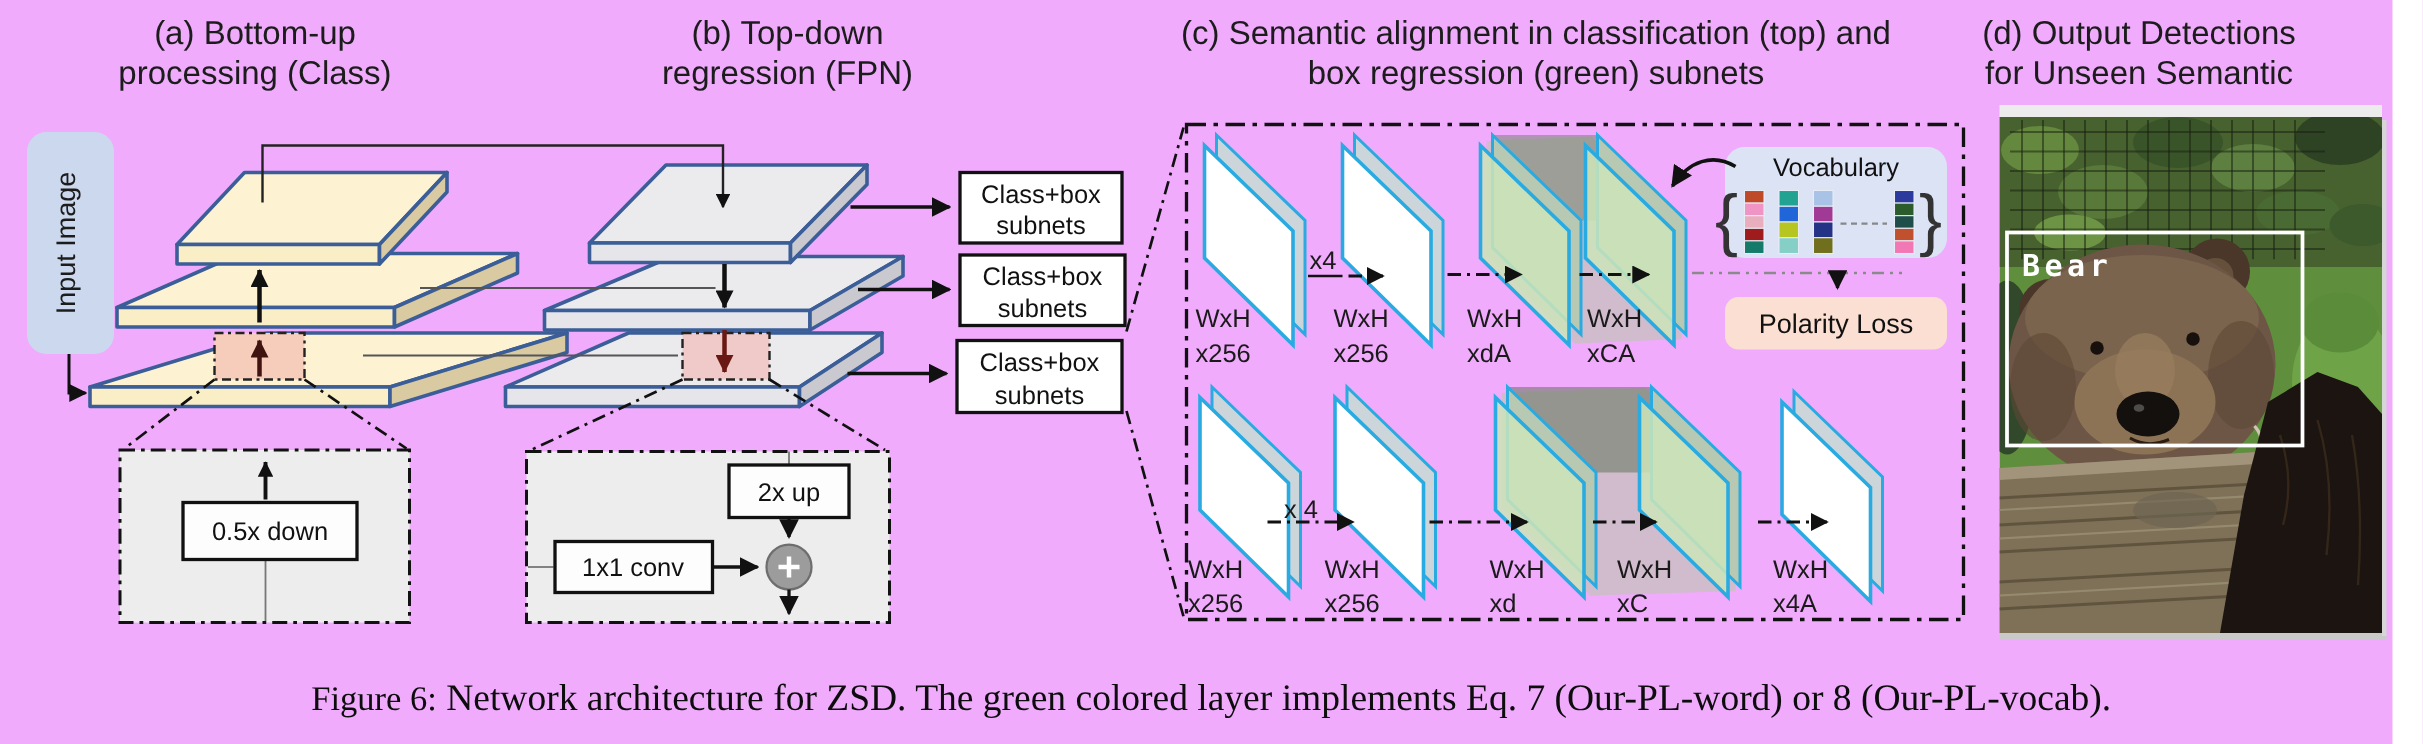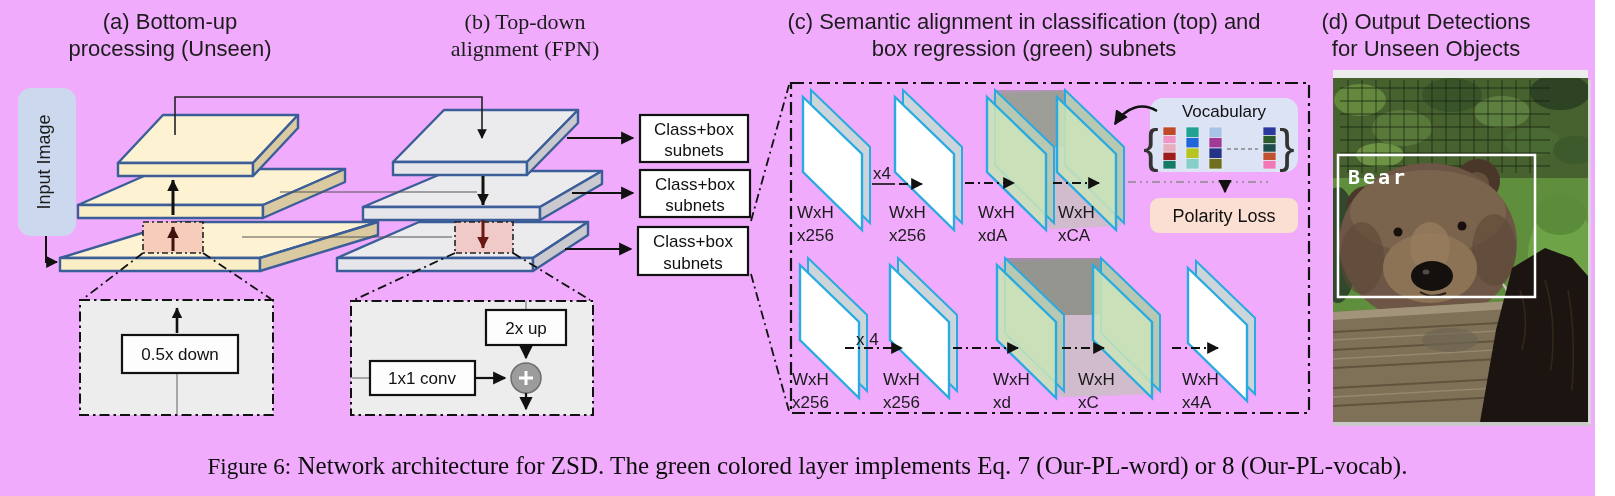--- a/index.html
+++ b/index.html
@@ -30,7 +30,7 @@
     <div>(a)  Bottom-up</div>
     <div>processing (Unseen)</div>
   </div>
-  <div class="panel-title" style="left:375px;top:8px;width:300px;font-family:Liberation Serif, serif;">
+  <div class="panel-title" style="left:375px;top:8px;width:300px;">
     <div>(b) Top-down</div>
     <div>alignment (FPN)</div>
   </div>

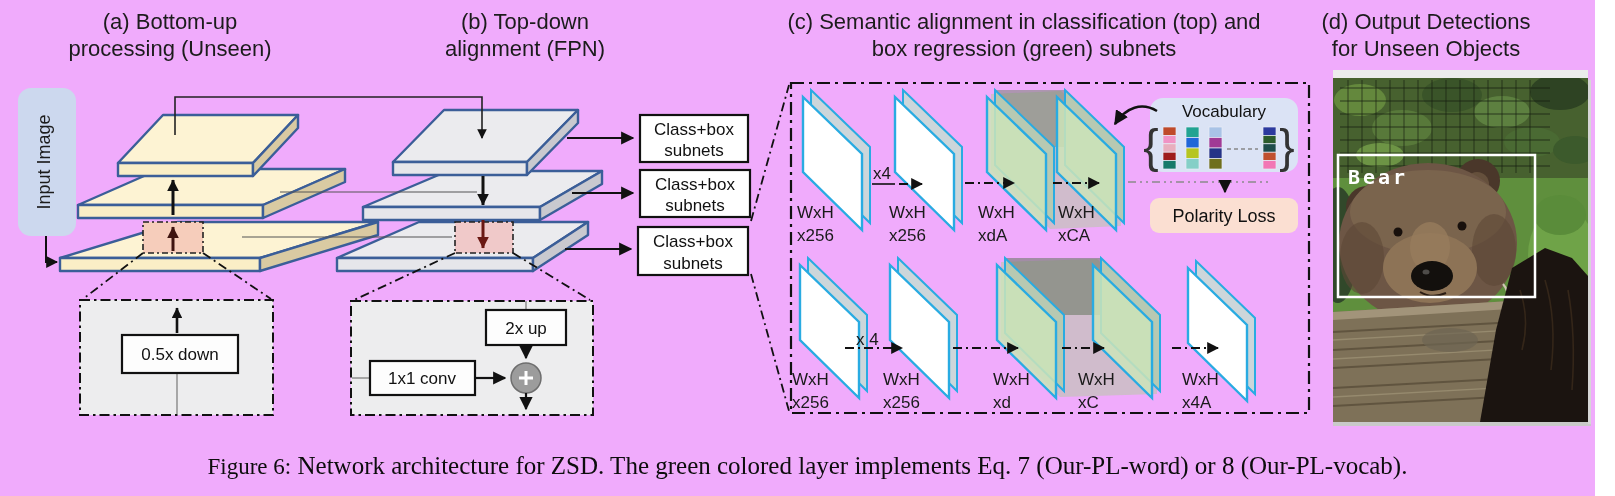--- a/index.html
+++ b/index.html
@@ -28,7 +28,7 @@
   
   <div class="panel-title" style="left:20px;top:8px;width:300px;">
     <div>(a)  Bottom-up</div>
-    <div>processing (Unseen)</div>
+    <div>processing (Class)</div>
   </div>
   <div class="panel-title" style="left:375px;top:8px;width:300px;">
     <div>(b) Top-down</div>

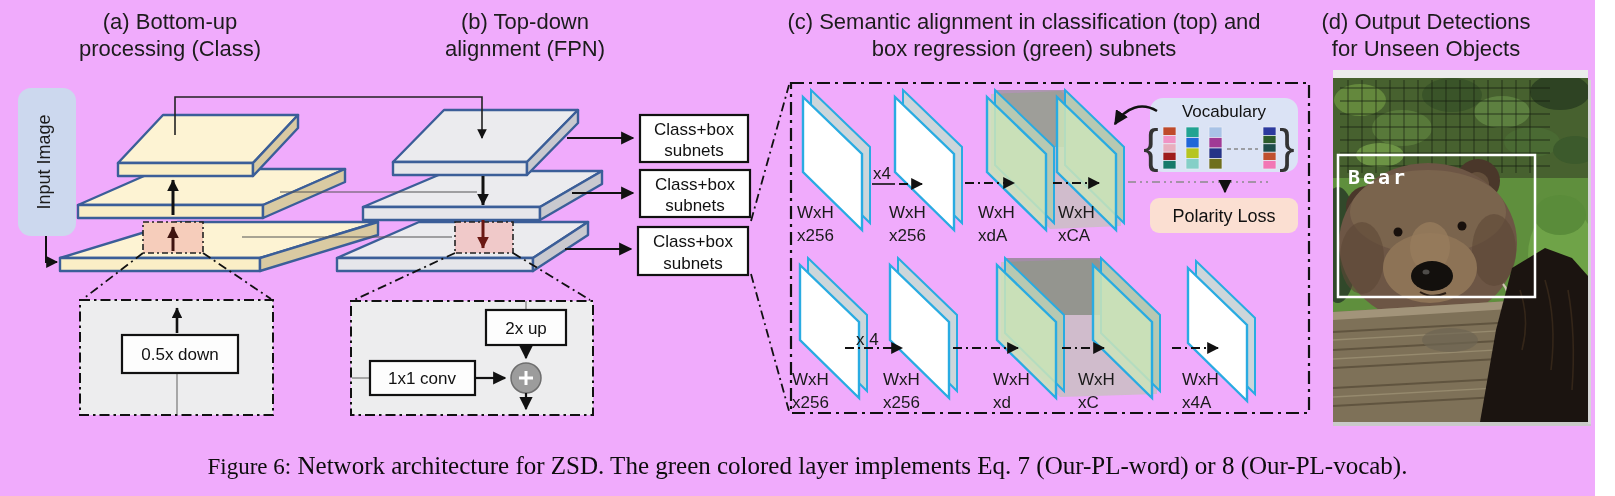--- a/index.html
+++ b/index.html
@@ -32,7 +32,7 @@
   </div>
   <div class="panel-title" style="left:375px;top:8px;width:300px;">
     <div>(b) Top-down</div>
-    <div>alignment (FPN)</div>
+    <div>regression (FPN)</div>
   </div>
   <div class="panel-title" style="left:744px;top:8px;width:560px;text-align:center;">
     <div>(c) Semantic alignment in classification (top) and</div>

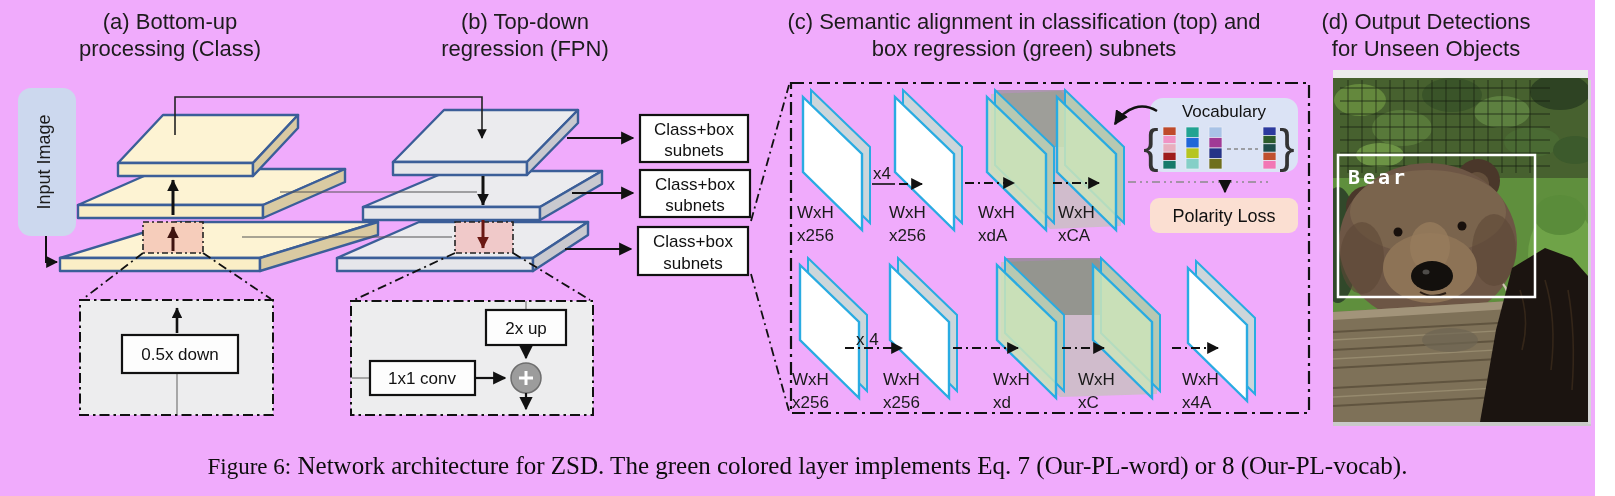--- a/index.html
+++ b/index.html
@@ -40,7 +40,7 @@
   </div>
   <div class="panel-title" style="left:1276px;top:8px;width:300px;">
     <div>(d) Output Detections</div>
-    <div>for Unseen Objects</div>
+    <div>for Unseen Semantic</div>
   </div>
 
   <svg width="1615" height="496" viewBox="0 0 1615 496">

